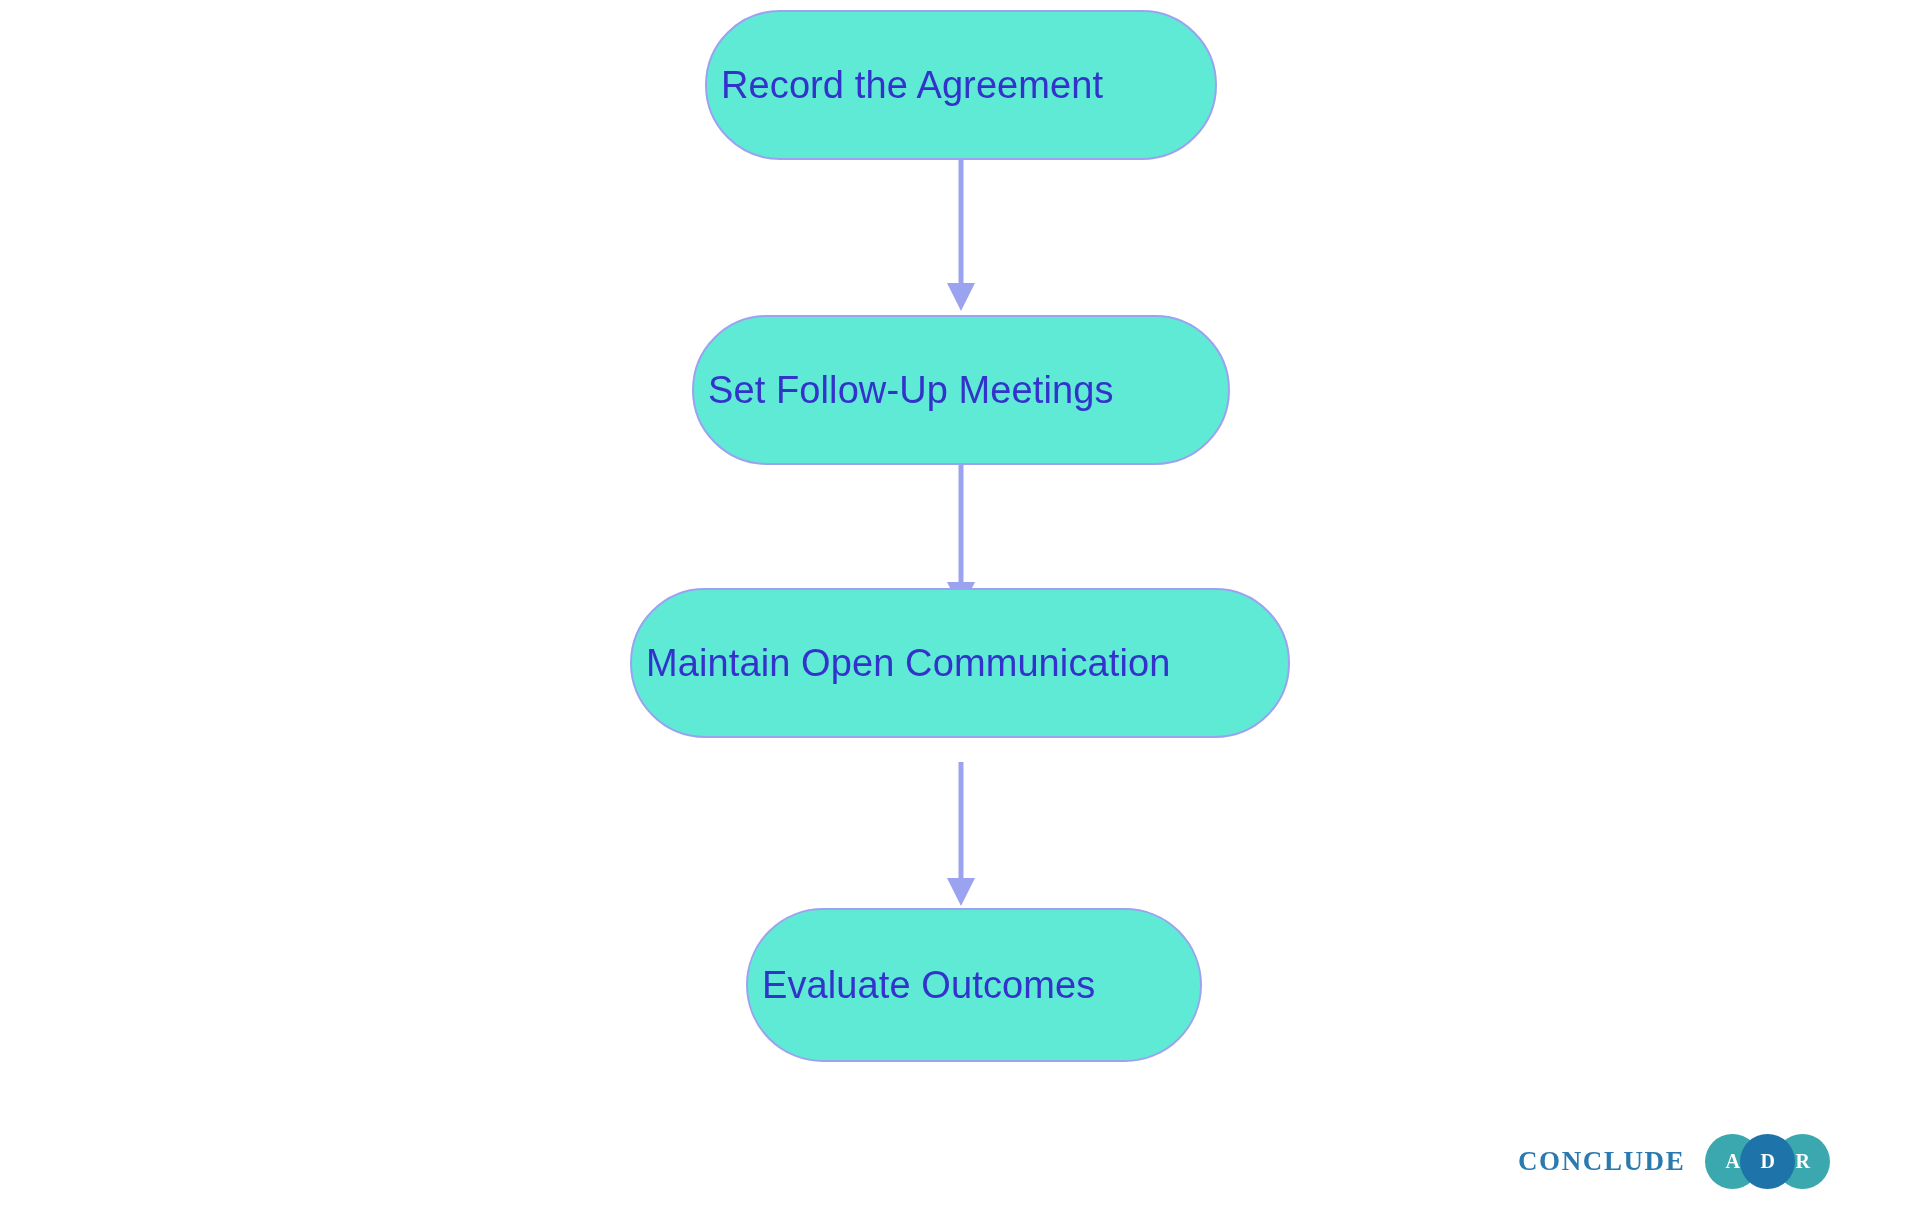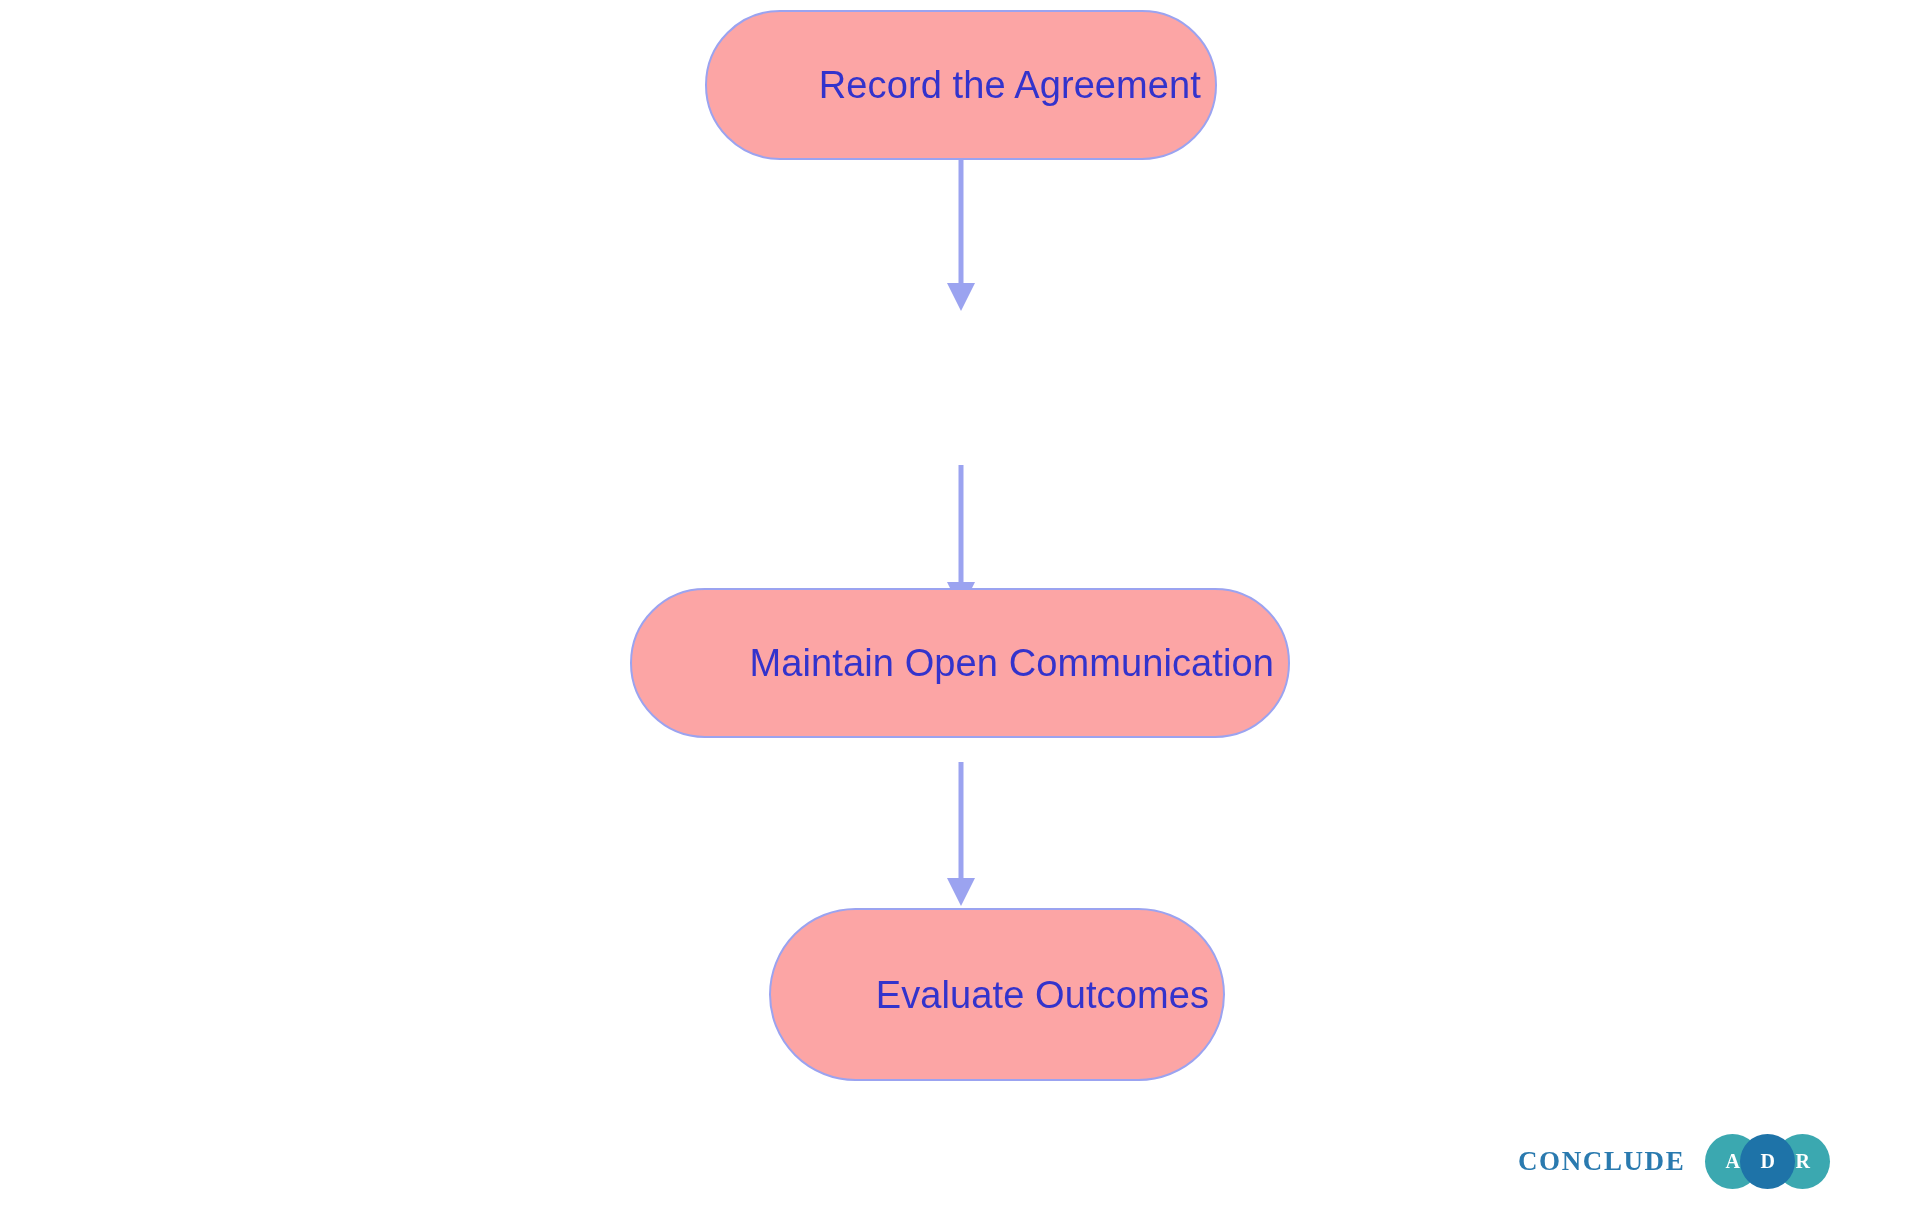--- a/index.html
+++ b/index.html
@@ -25,8 +25,8 @@
     box-sizing: border-box;
     display: flex;
     align-items: center;
-    justify-content: flex-end;
-    background: #fca5a5;
+    justify-content: flex-start;
+    background: #5eead4;
     border: 2px solid #9ba3f0;
     border-radius: 9999px;
     color: #3333cc;

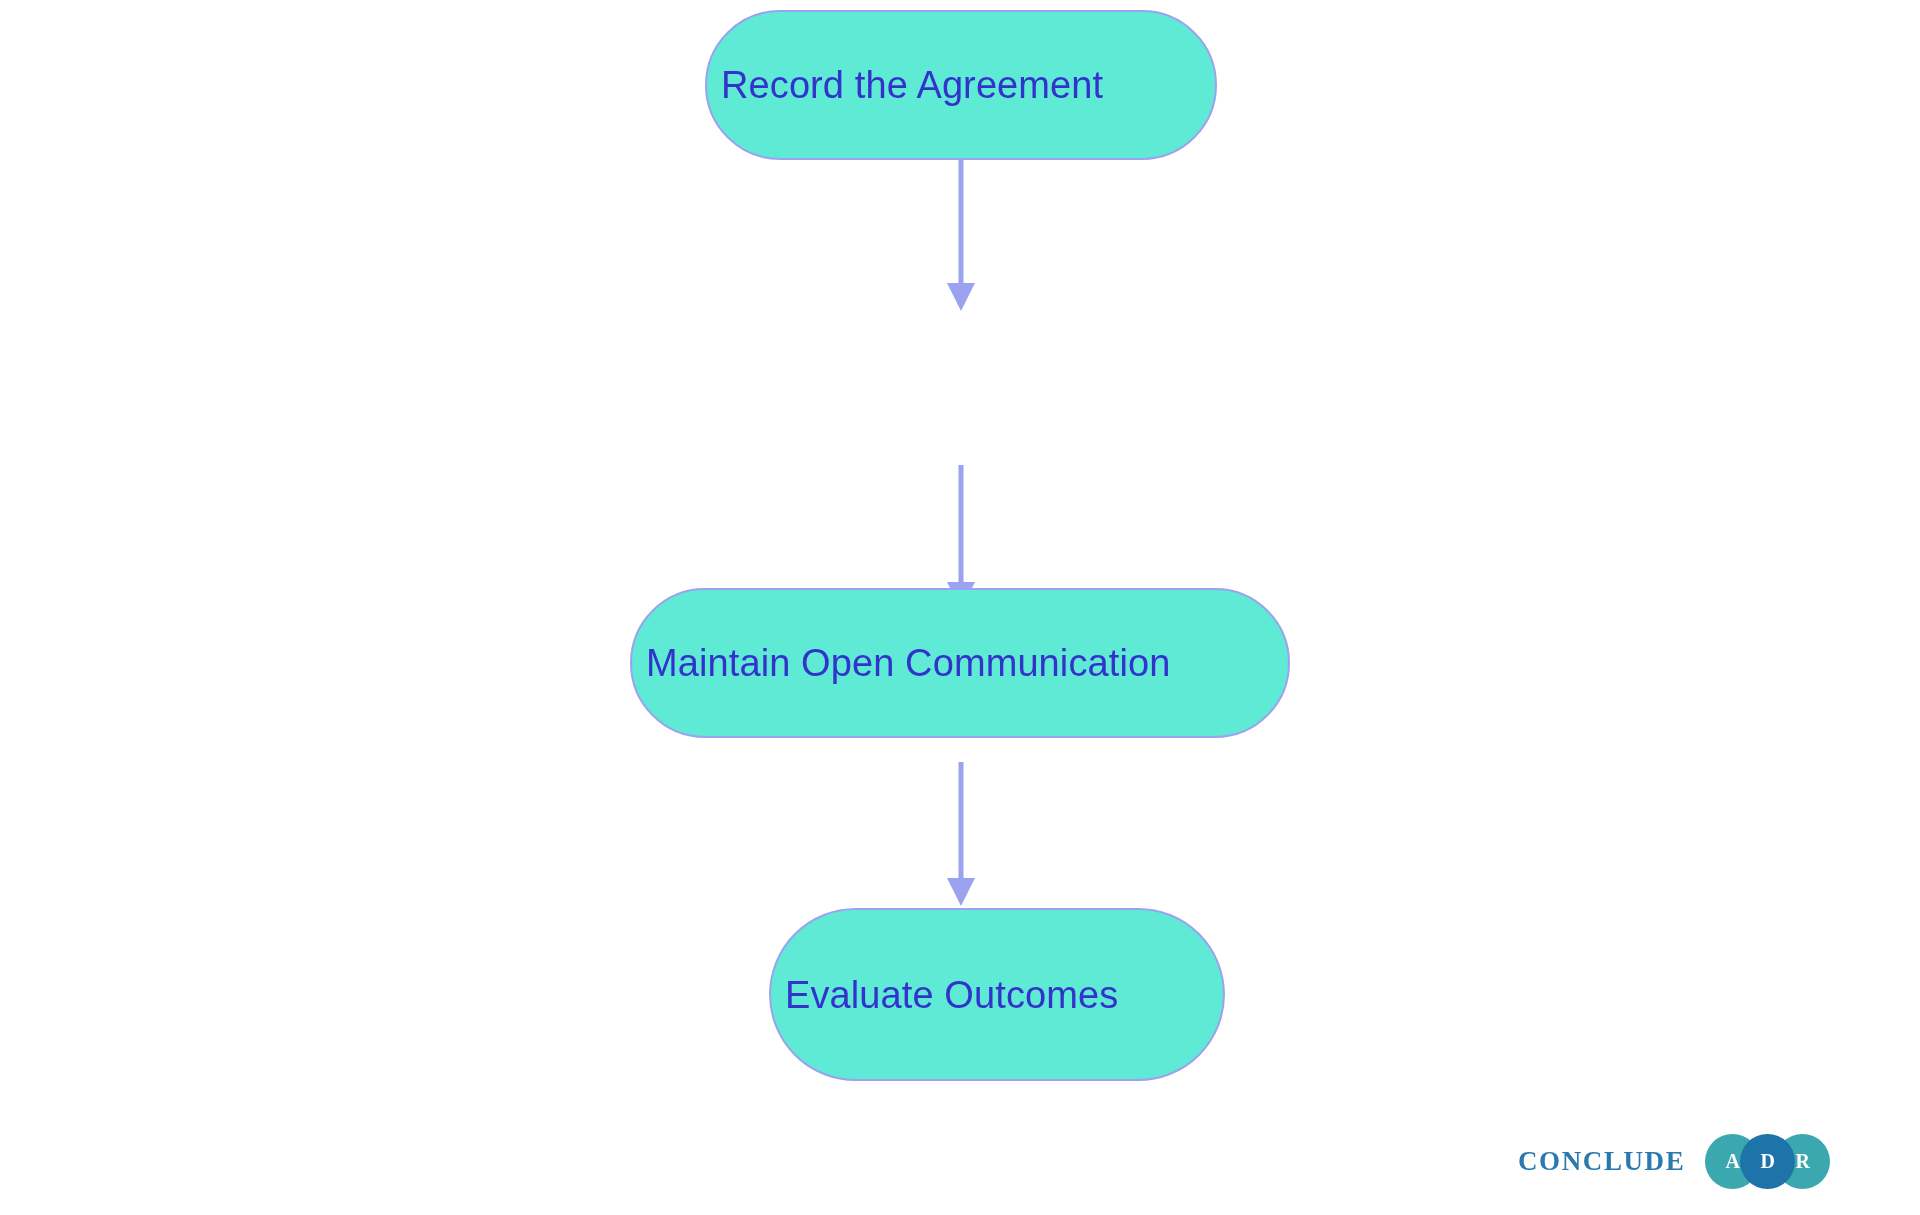--- a/index.html
+++ b/index.html
@@ -128,6 +128,9 @@
     <span class="node-label">Record the Agreement</span>
   </div>
 
+  <div class="node node-2">
+    <span class="node-label">Set Follow-Up Meetings</span>
+  </div>
 
   <div class="node node-3">
     <span class="node-label">Maintain Open Communication</span>

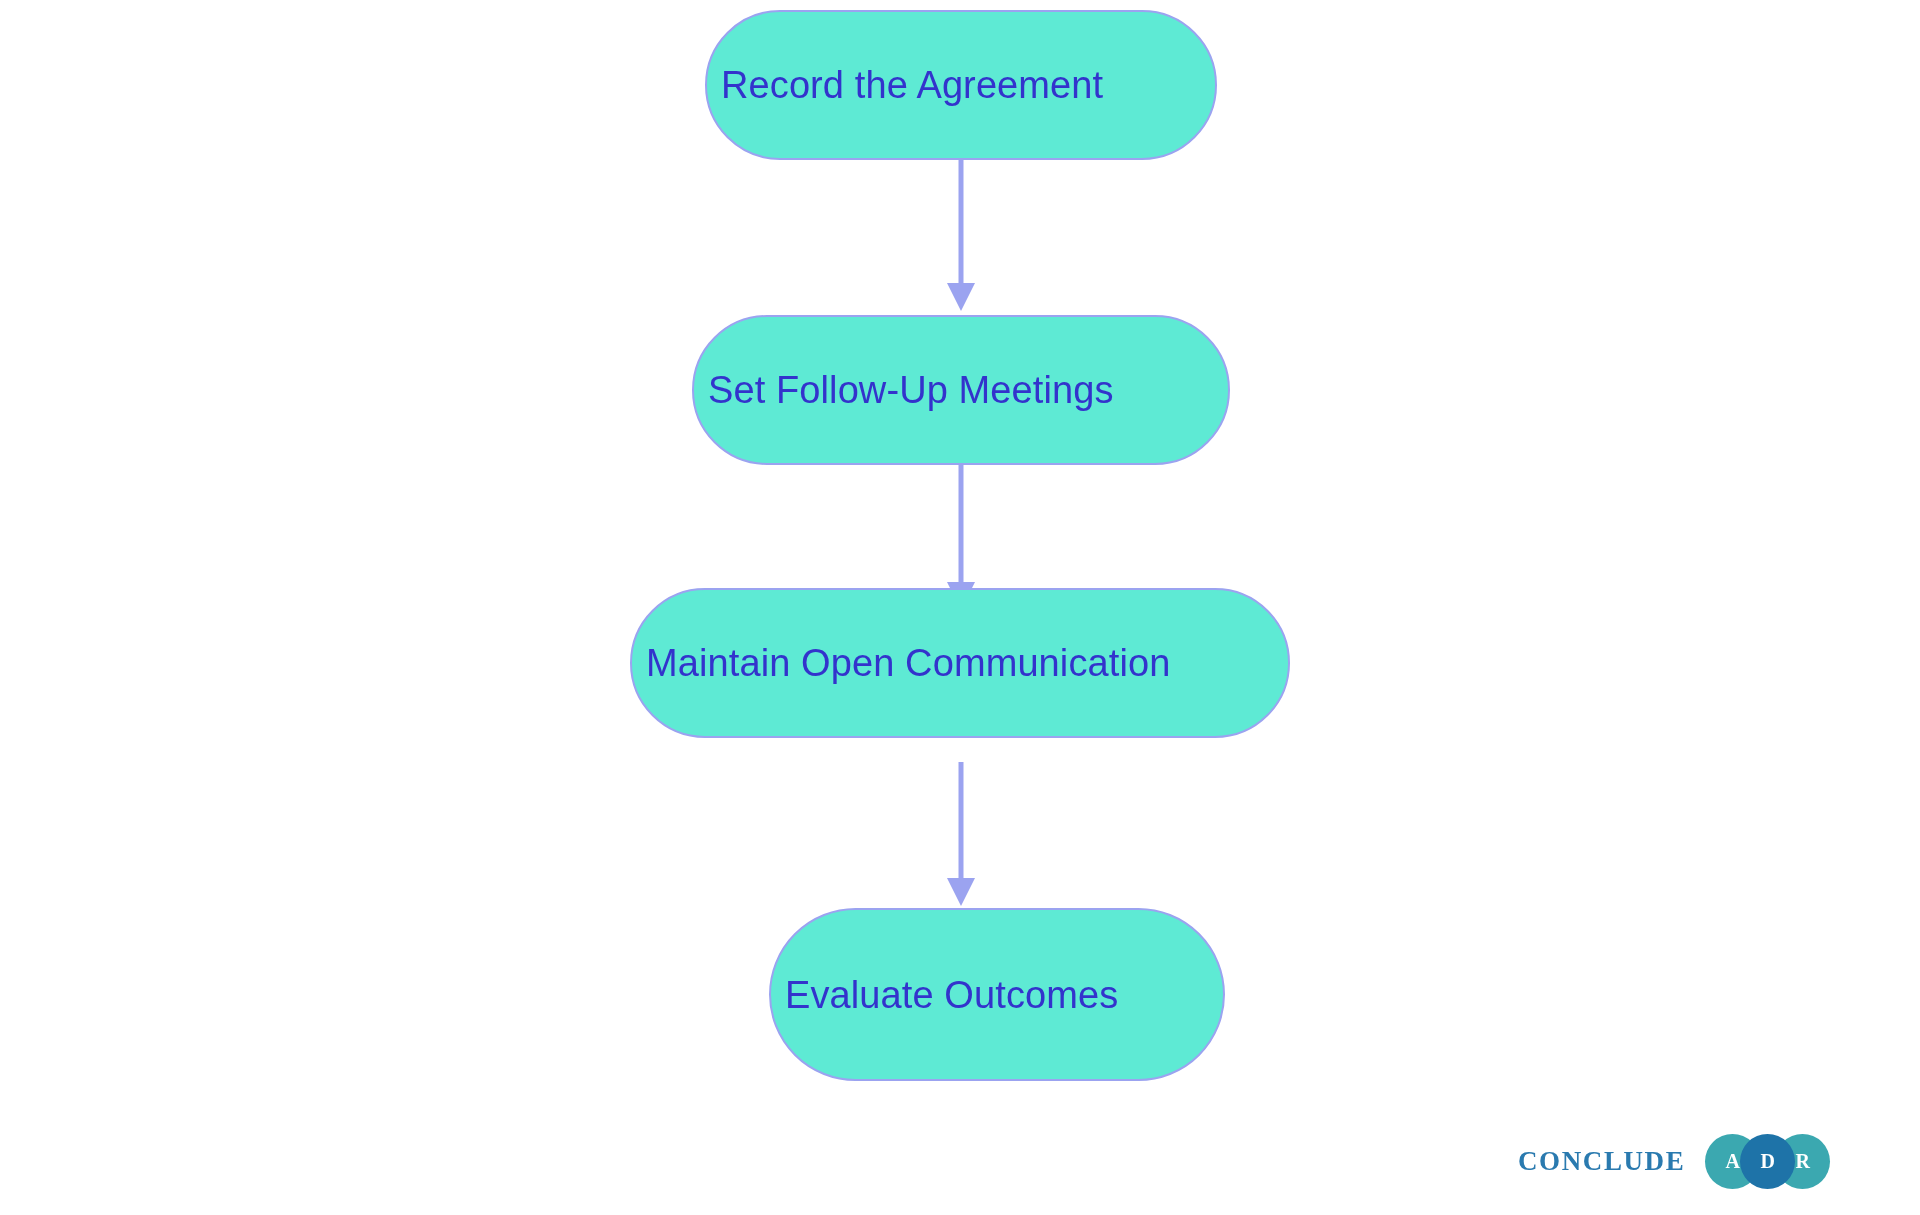--- a/index.html
+++ b/index.html
@@ -45,7 +45,7 @@
   .node-1 { left: 705px;  top: 10px;   width: 512px; height: 150px; }
   .node-2 { left: 692px;  top: 315px;  width: 538px; height: 150px; }
   .node-3 { left: 630px;  top: 588px;  width: 660px; height: 150px; }
-  .node-4 { left: 769px;  top: 908px;  width: 456px; height: 173px; }
+  .node-4 { left: 746px;  top: 908px;  width: 456px; height: 154px; }
 
   
   .connector {

